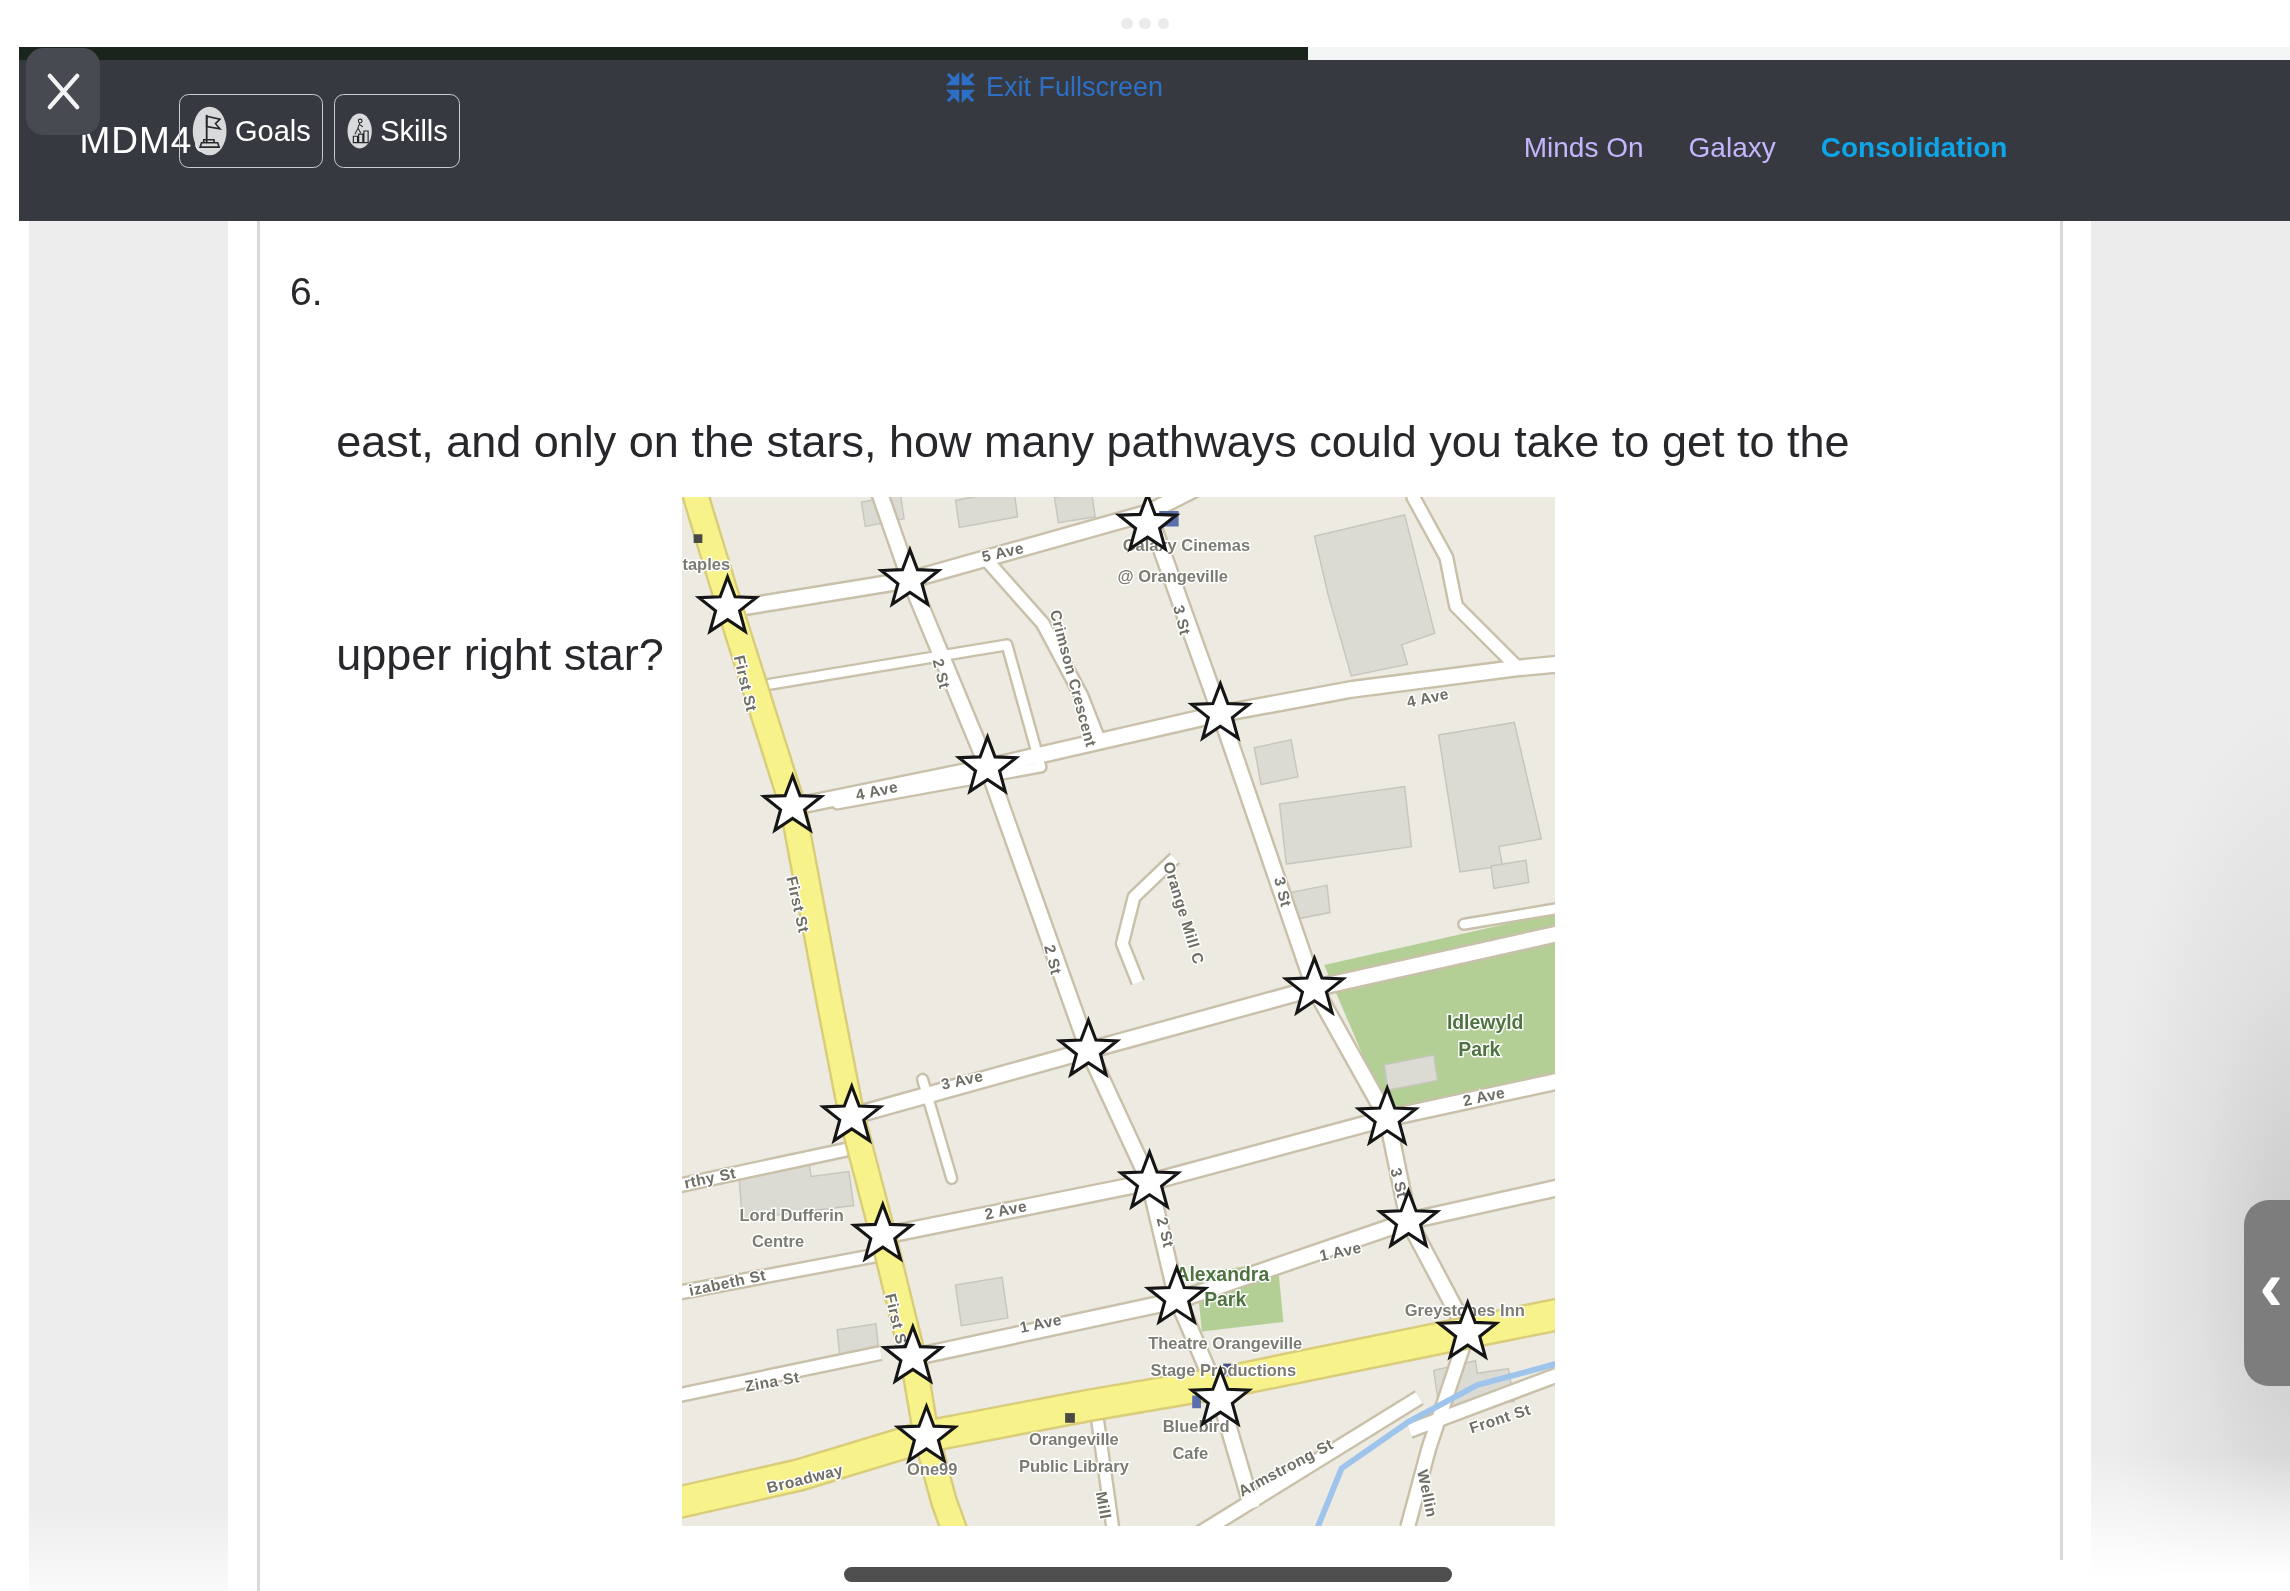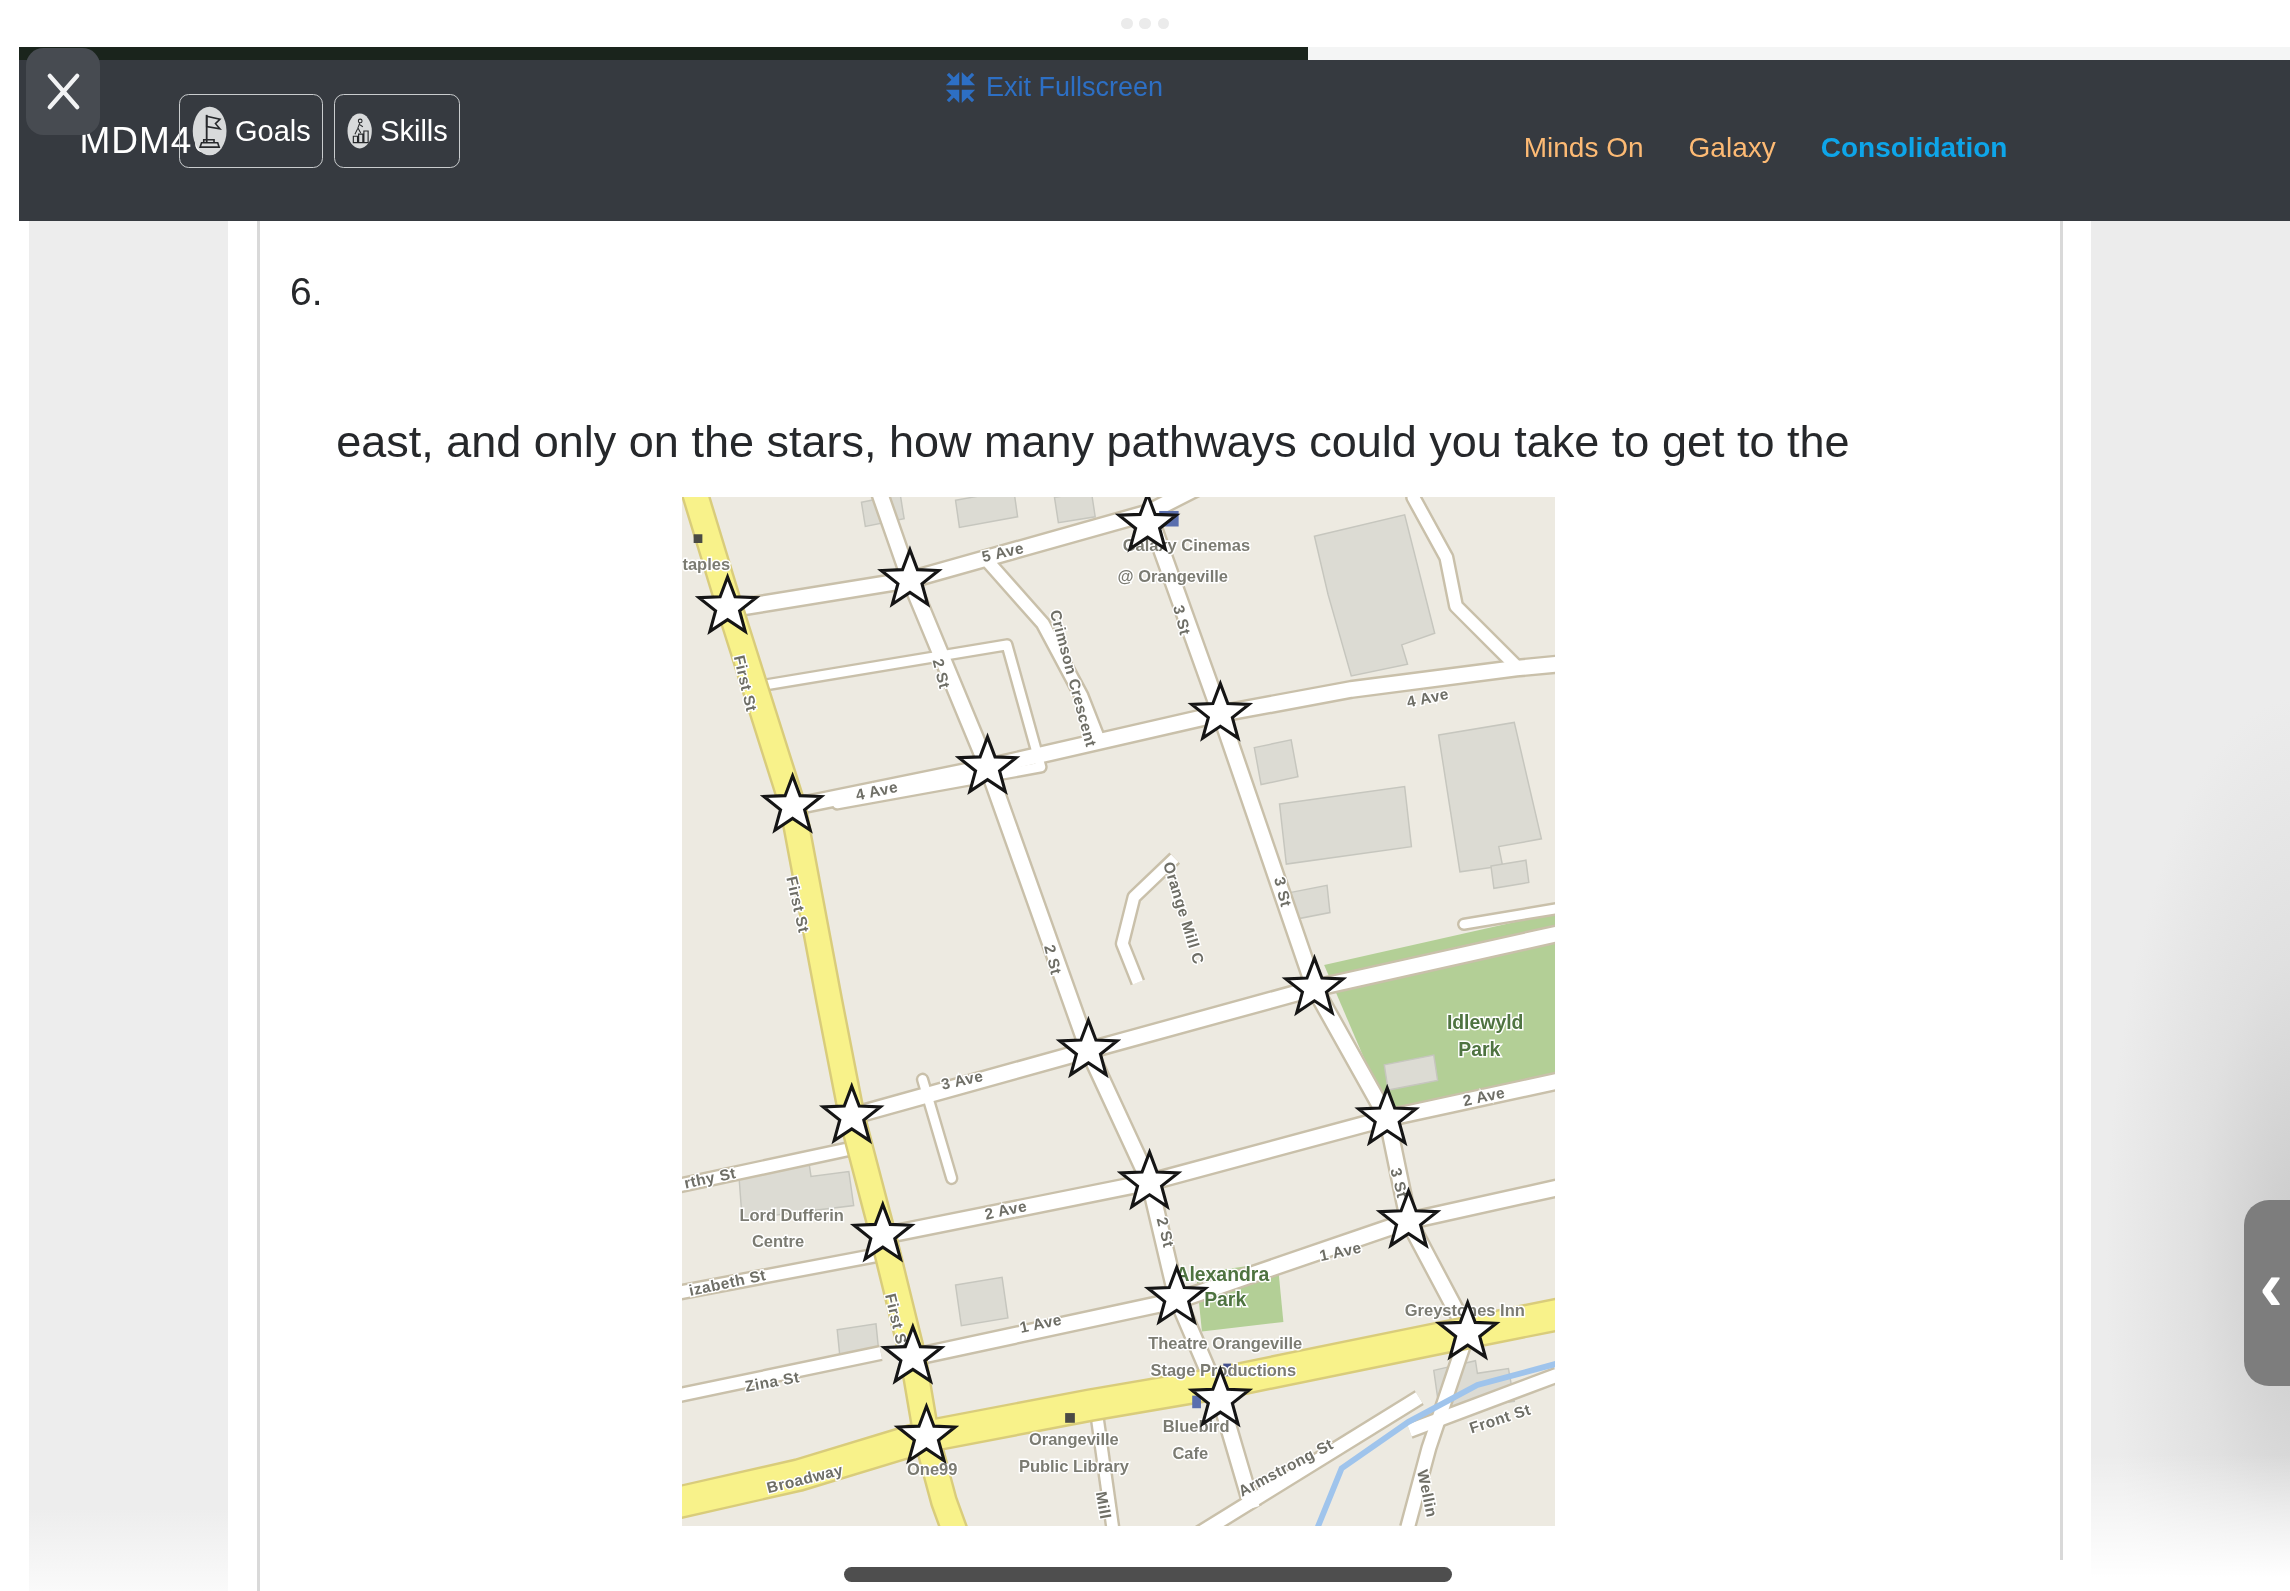--- a/index.html
+++ b/index.html
@@ -28,7 +28,7 @@
   .exit-fs{position:absolute;left:920px;top:7.8px;display:flex;align-items:center;gap:9.7px;
            color:#2d6fc4;font-size:27px;font-weight:normal;cursor:pointer;background:none;border:none;}
   .nav{position:absolute;right:283px;top:72px;display:flex;gap:45px;font-size:28px;}
-  .nav span{color:#fdba74;cursor:pointer;}
+  .nav span{color:#c4b5fd;cursor:pointer;}
   .nav span.active{color:#0ea5e9;font-weight:bold;}
 
   

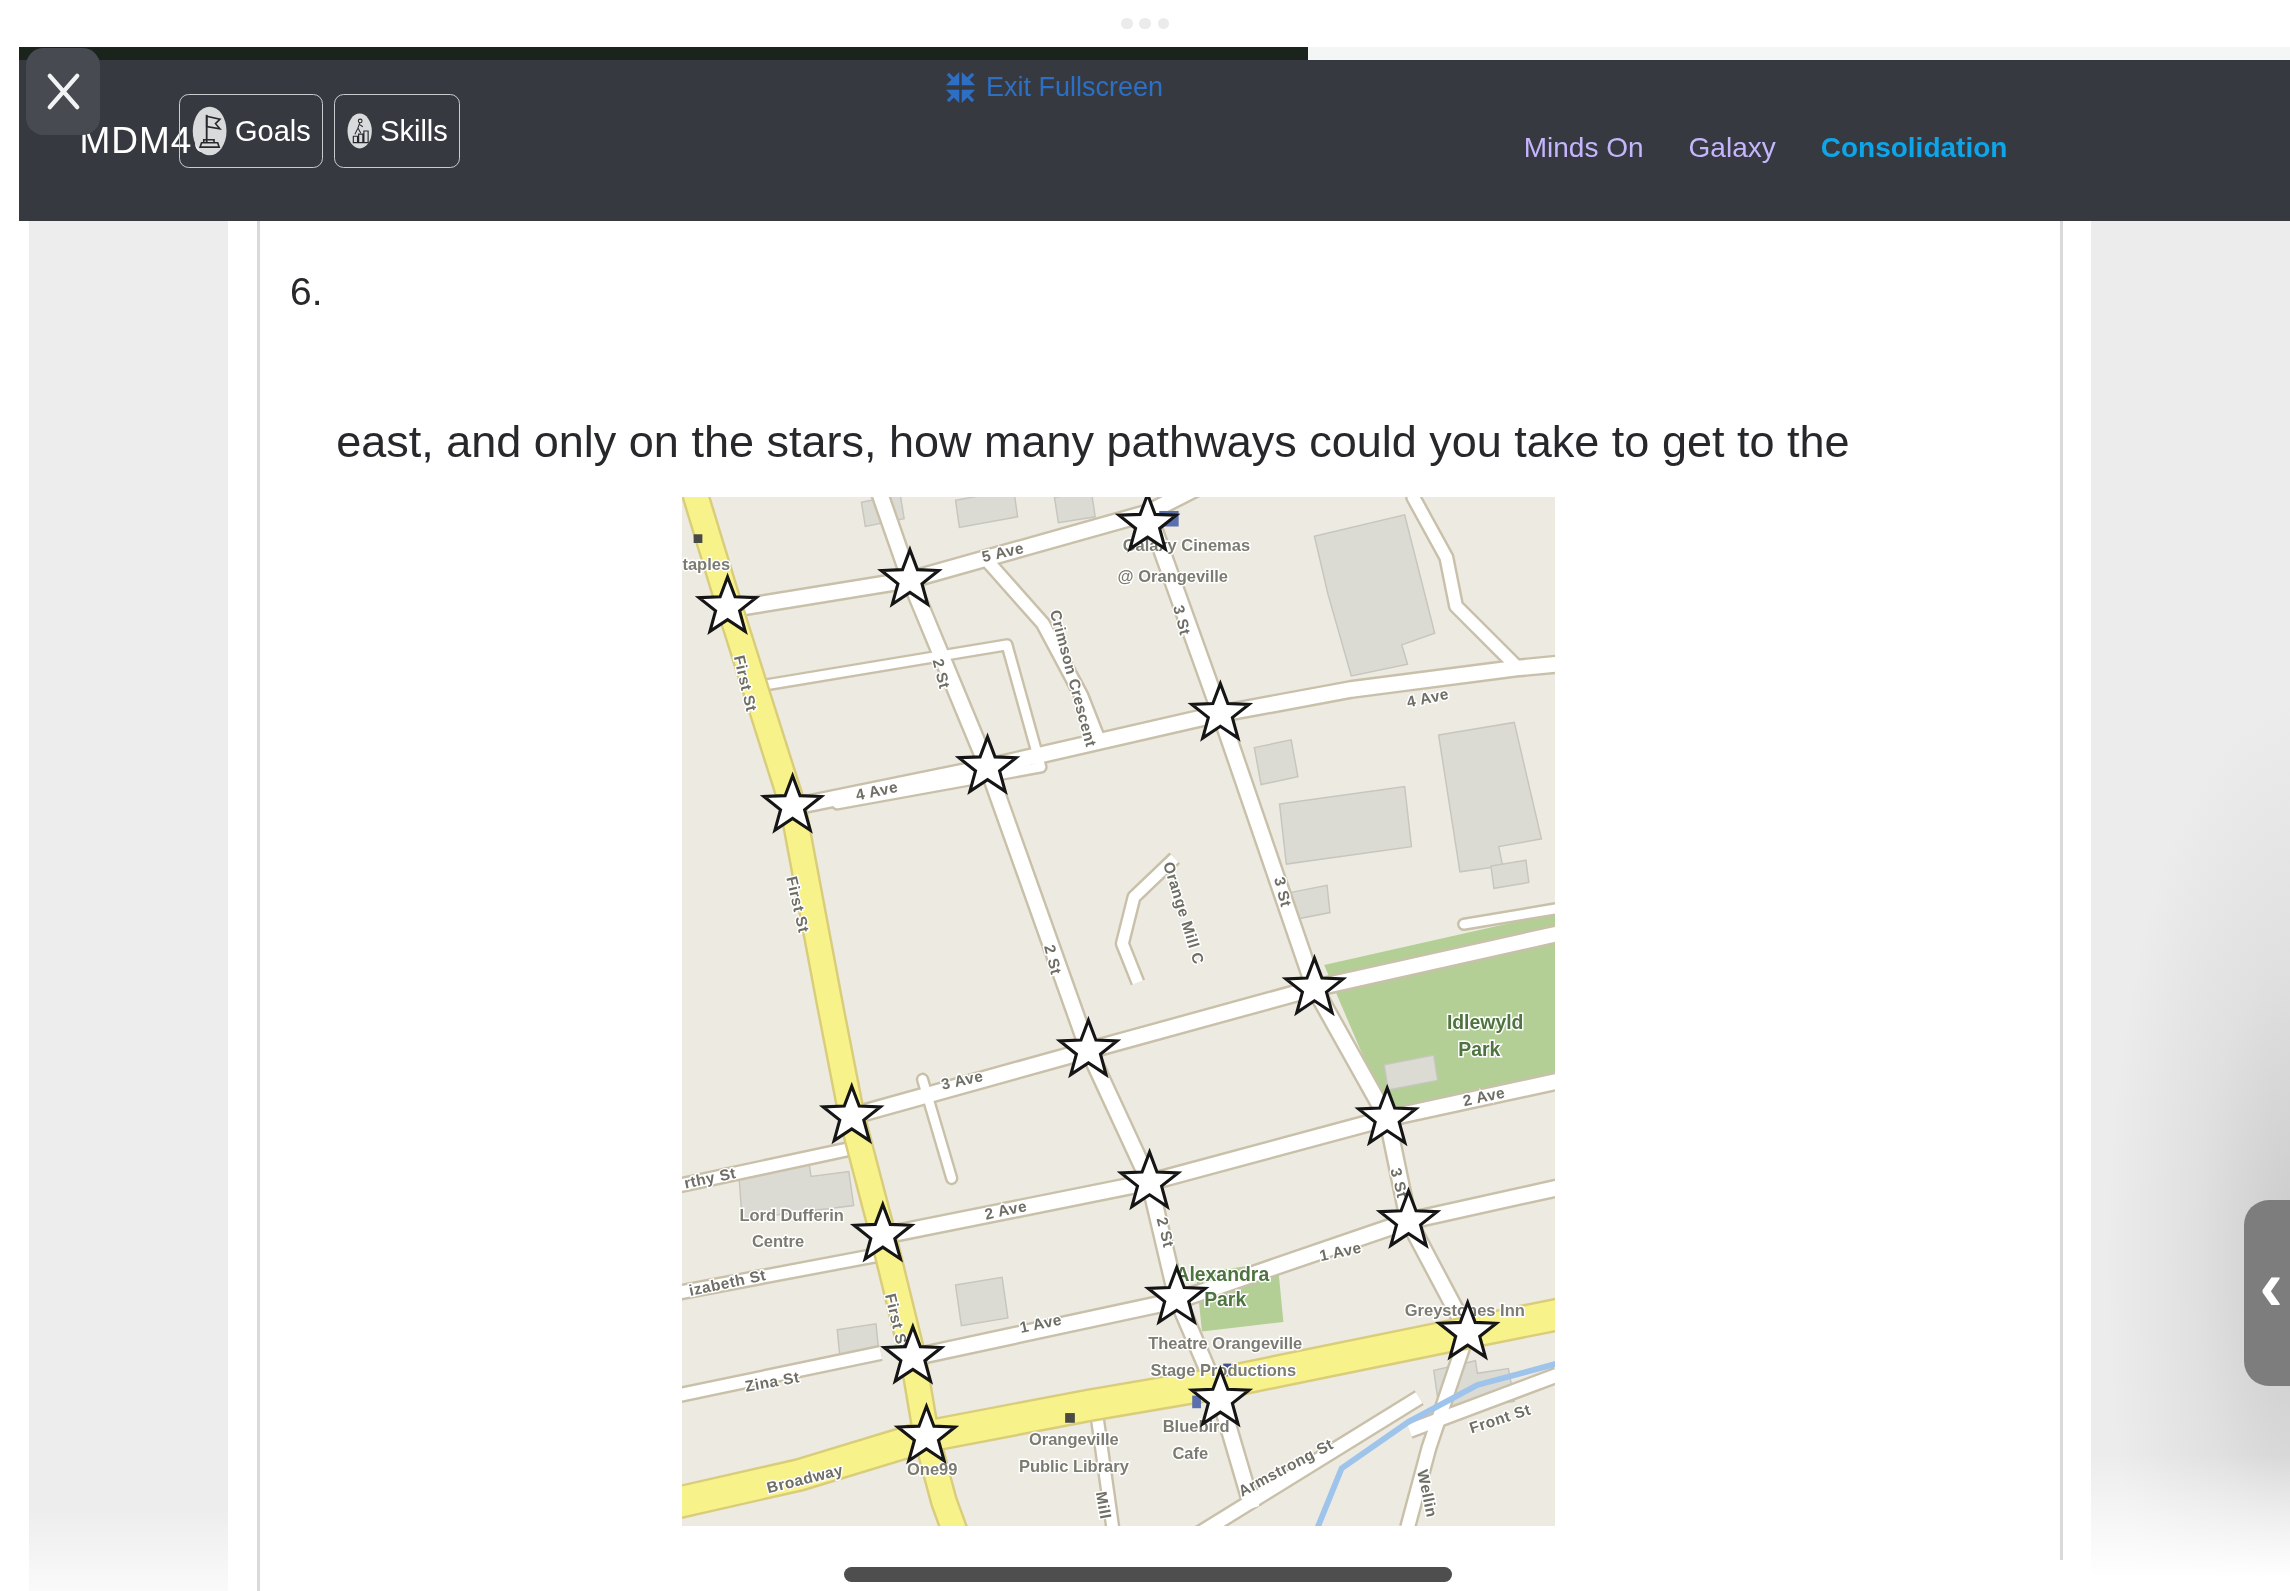--- a/index.html
+++ b/index.html
@@ -138,6 +138,7 @@
   <span class="qnum">6.</span>
   <div class="qtext">
     <div>east, and only on the stars, how many pathways could you take to get to the</div>
+    <div>upper right star?</div>
   </div>
 </div>
 

